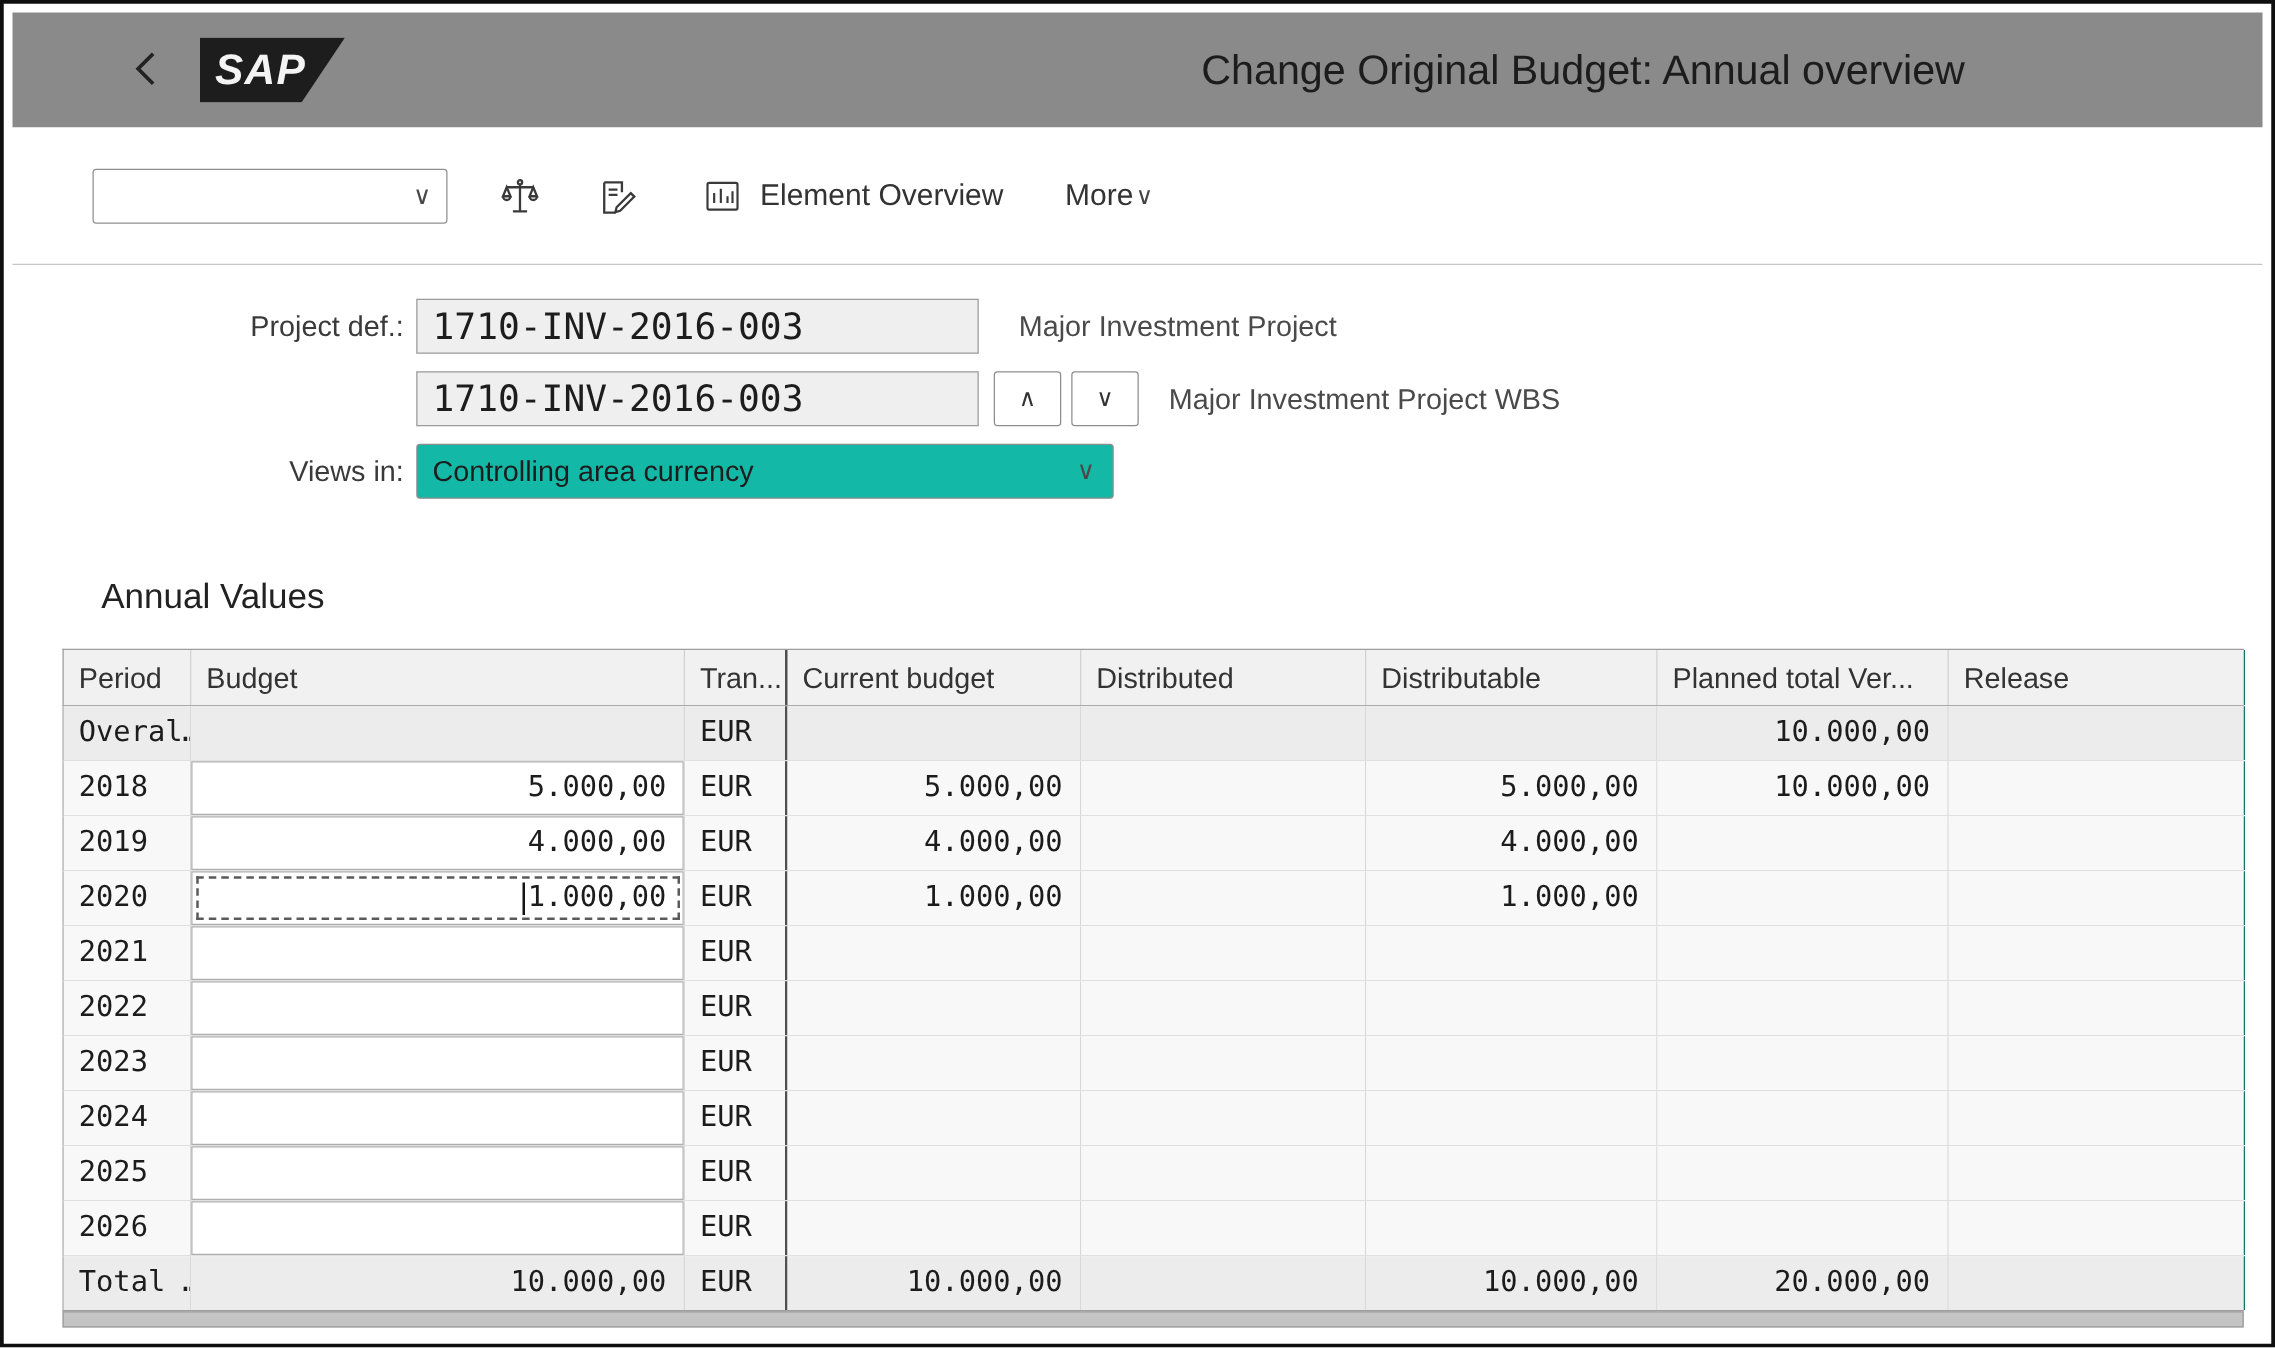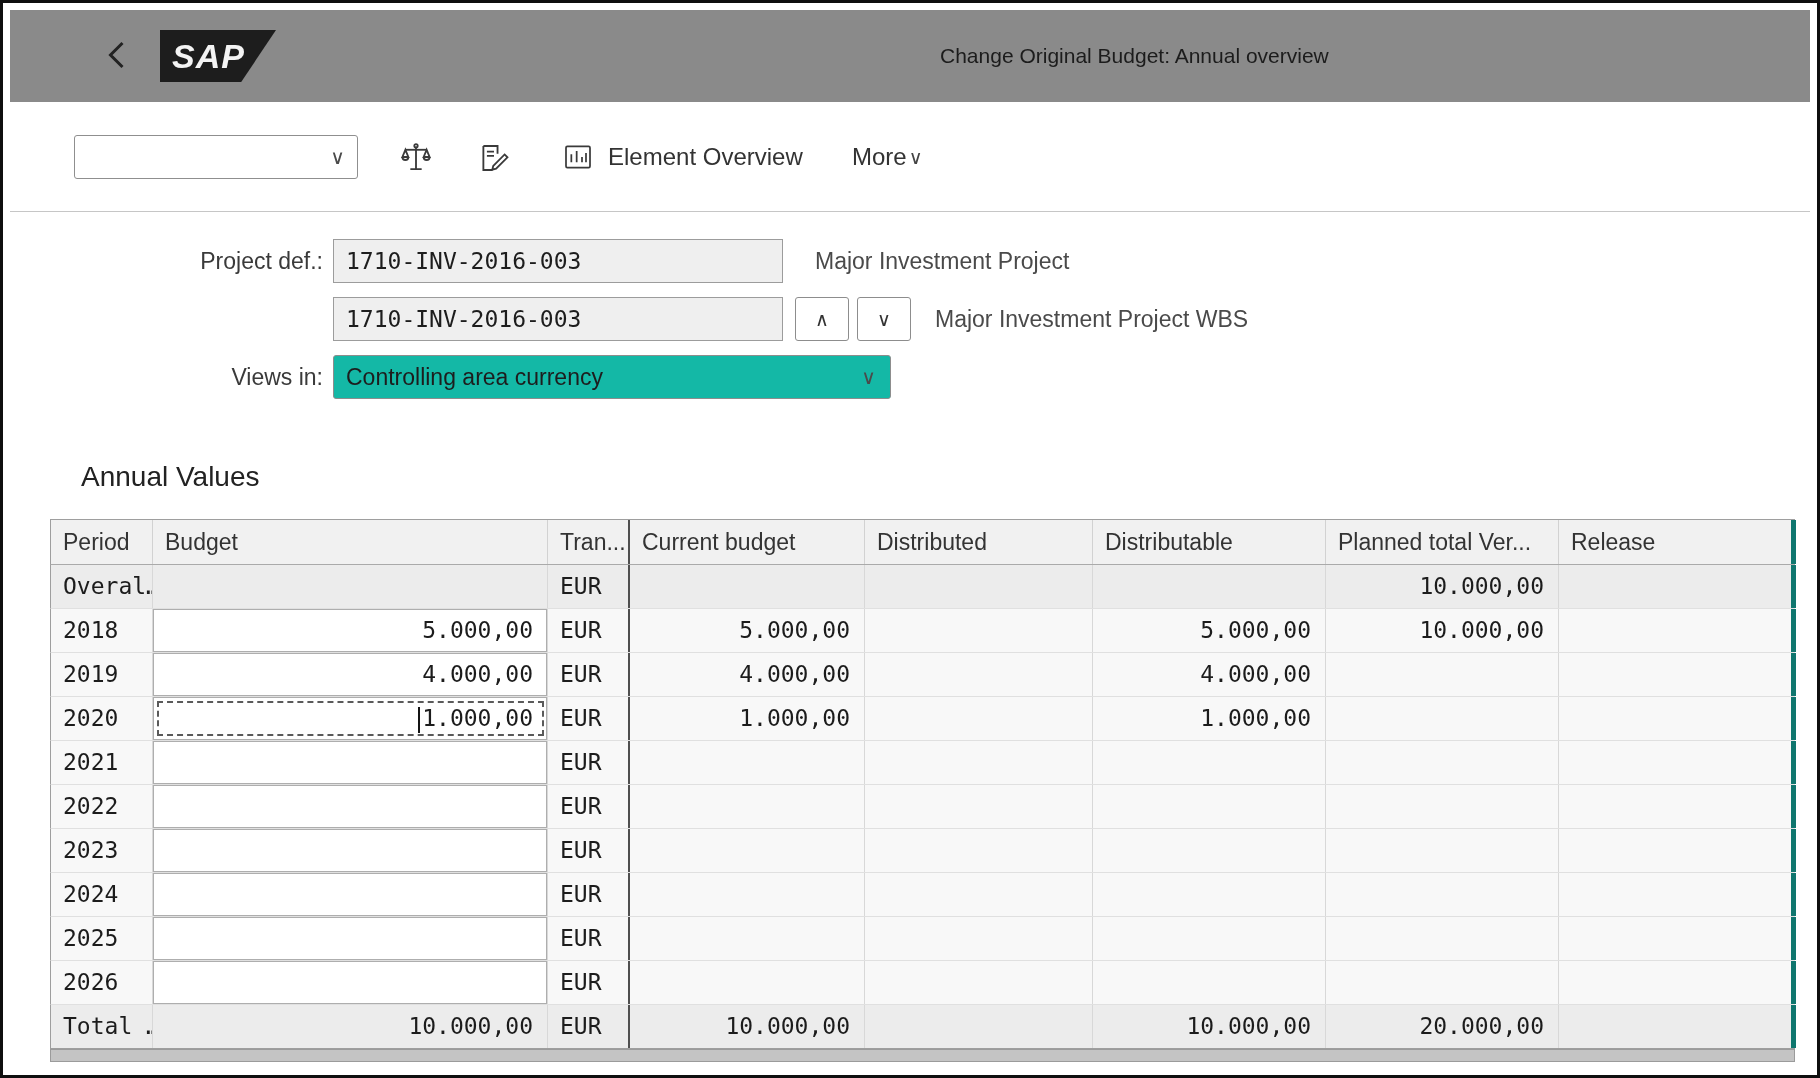--- a/index.html
+++ b/index.html
@@ -14,7 +14,7 @@
   .sap-logo { position:absolute; left:150px; top:20px; width:116px; height:52px; background:#1d1d1d;
               clip-path:polygon(0 0,100% 0,70% 100%,0 100%); color:#f4f4f4; font-weight:bold; font-style:italic;
               font-size:34px; display:flex; align-items:center; padding-left:12px; letter-spacing:1px; }
-  .page-title { position:absolute; left:930px; top:50%; transform:translateY(-50%); font-size:21px; color:#1c1c1c; font-weight:400; white-space:nowrap; }
+  .page-title { position:absolute; left:951px; top:50%; transform:translateY(-50%); font-size:33px; color:#1c1c1c; font-weight:400; white-space:nowrap; }
 
   
   .toolbar { position:absolute; top:99px; left:7px; right:7px; height:110px; background:#fff; border-bottom:1px solid #c6c6c6; }

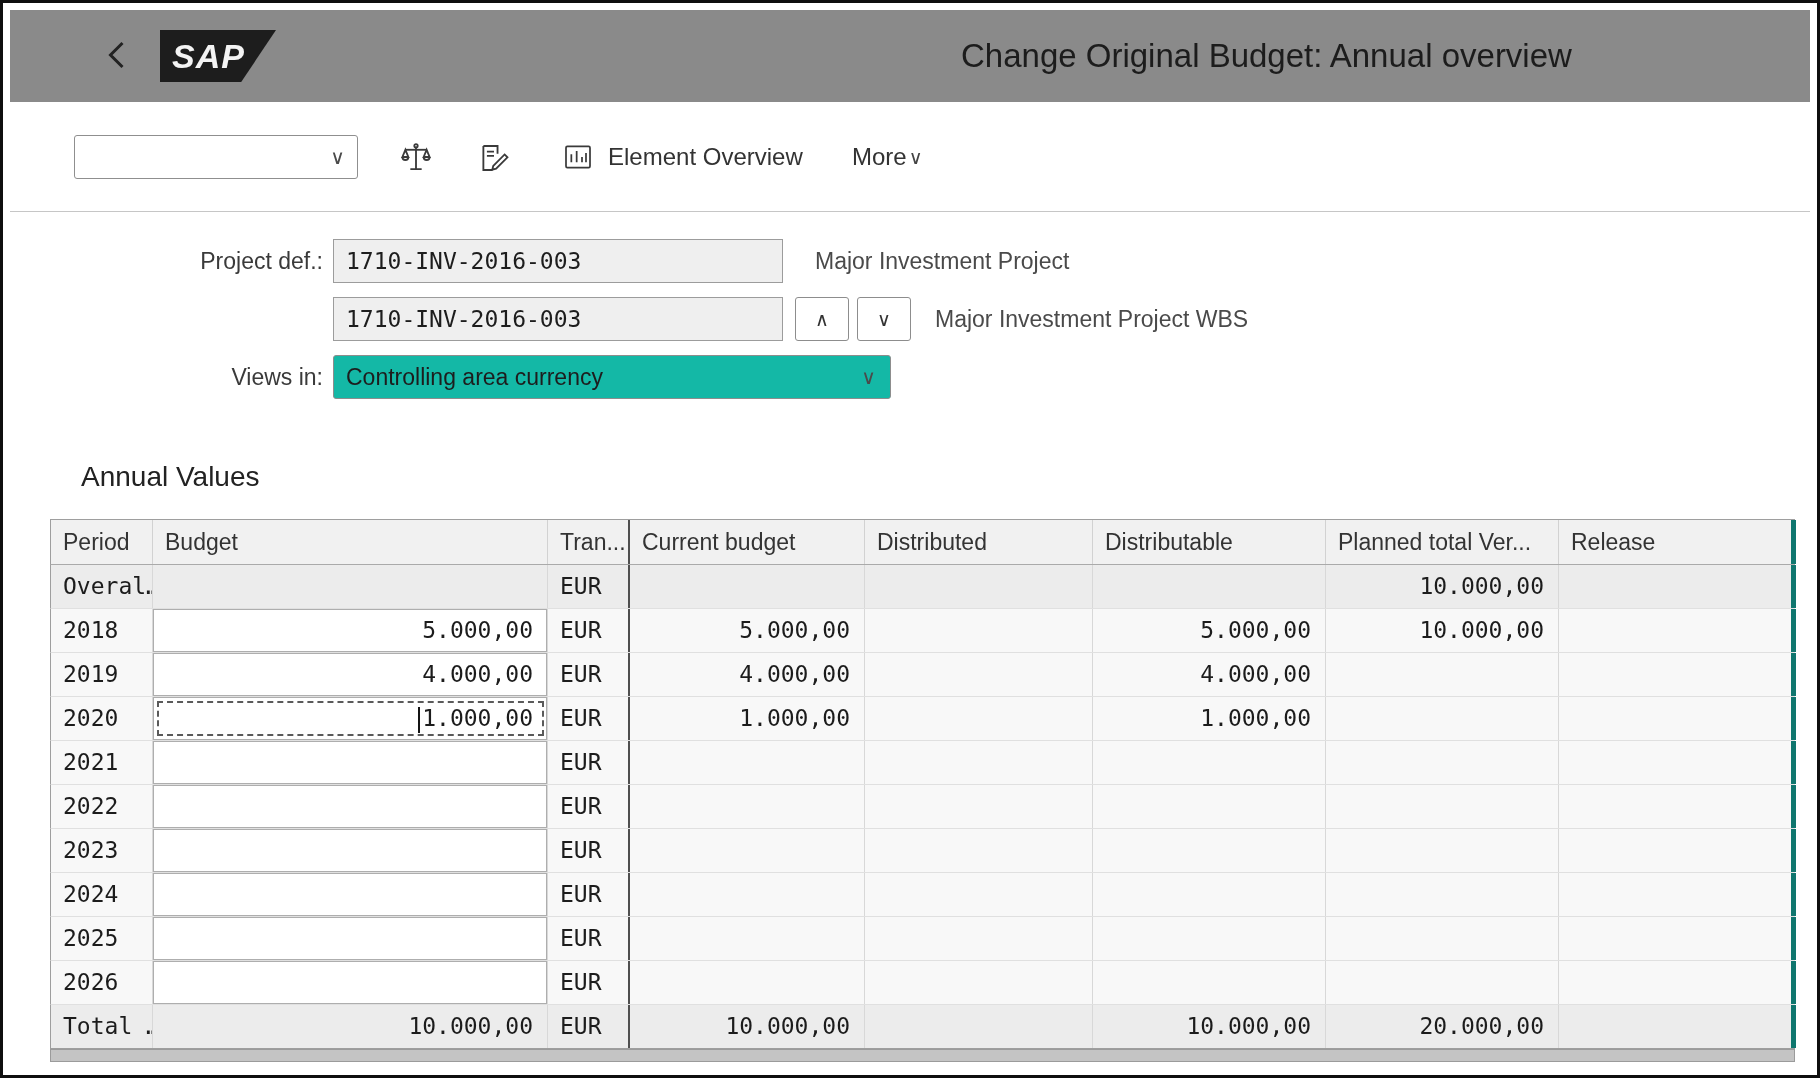--- a/index.html
+++ b/index.html
@@ -36,7 +36,7 @@
   .row-project { top:236px; } .row-wbs { top:294px; } .row-views { top:352px; }
   .flabel { position:absolute; left:0; width:320px; text-align:right; font-size:23px; color:#3a3a3a; line-height:44px; }
   .field { position:absolute; left:330px; width:450px; height:44px; background:#efefef; border:1px solid #9c9c9c;
-           font-family:"DejaVu Sans Mono", monospace; font-size:23px; color:#1d1d1d; line-height:42px; padding:0 12px; }
+           font-family:"DejaVu Sans Mono", monospace; font-size:29px; color:#1d1d1d; line-height:42px; padding:0 12px; }
   .fdesc { position:absolute; font-size:23px; color:#4a4a4a; line-height:44px; white-space:nowrap; }
   .desc-project { left:812px; } .desc-wbs { left:932px; }
   .spin-btn { position:absolute; top:0; width:54px; height:44px; background:#fff; border:1px solid #8d8d8d; border-radius:3px;

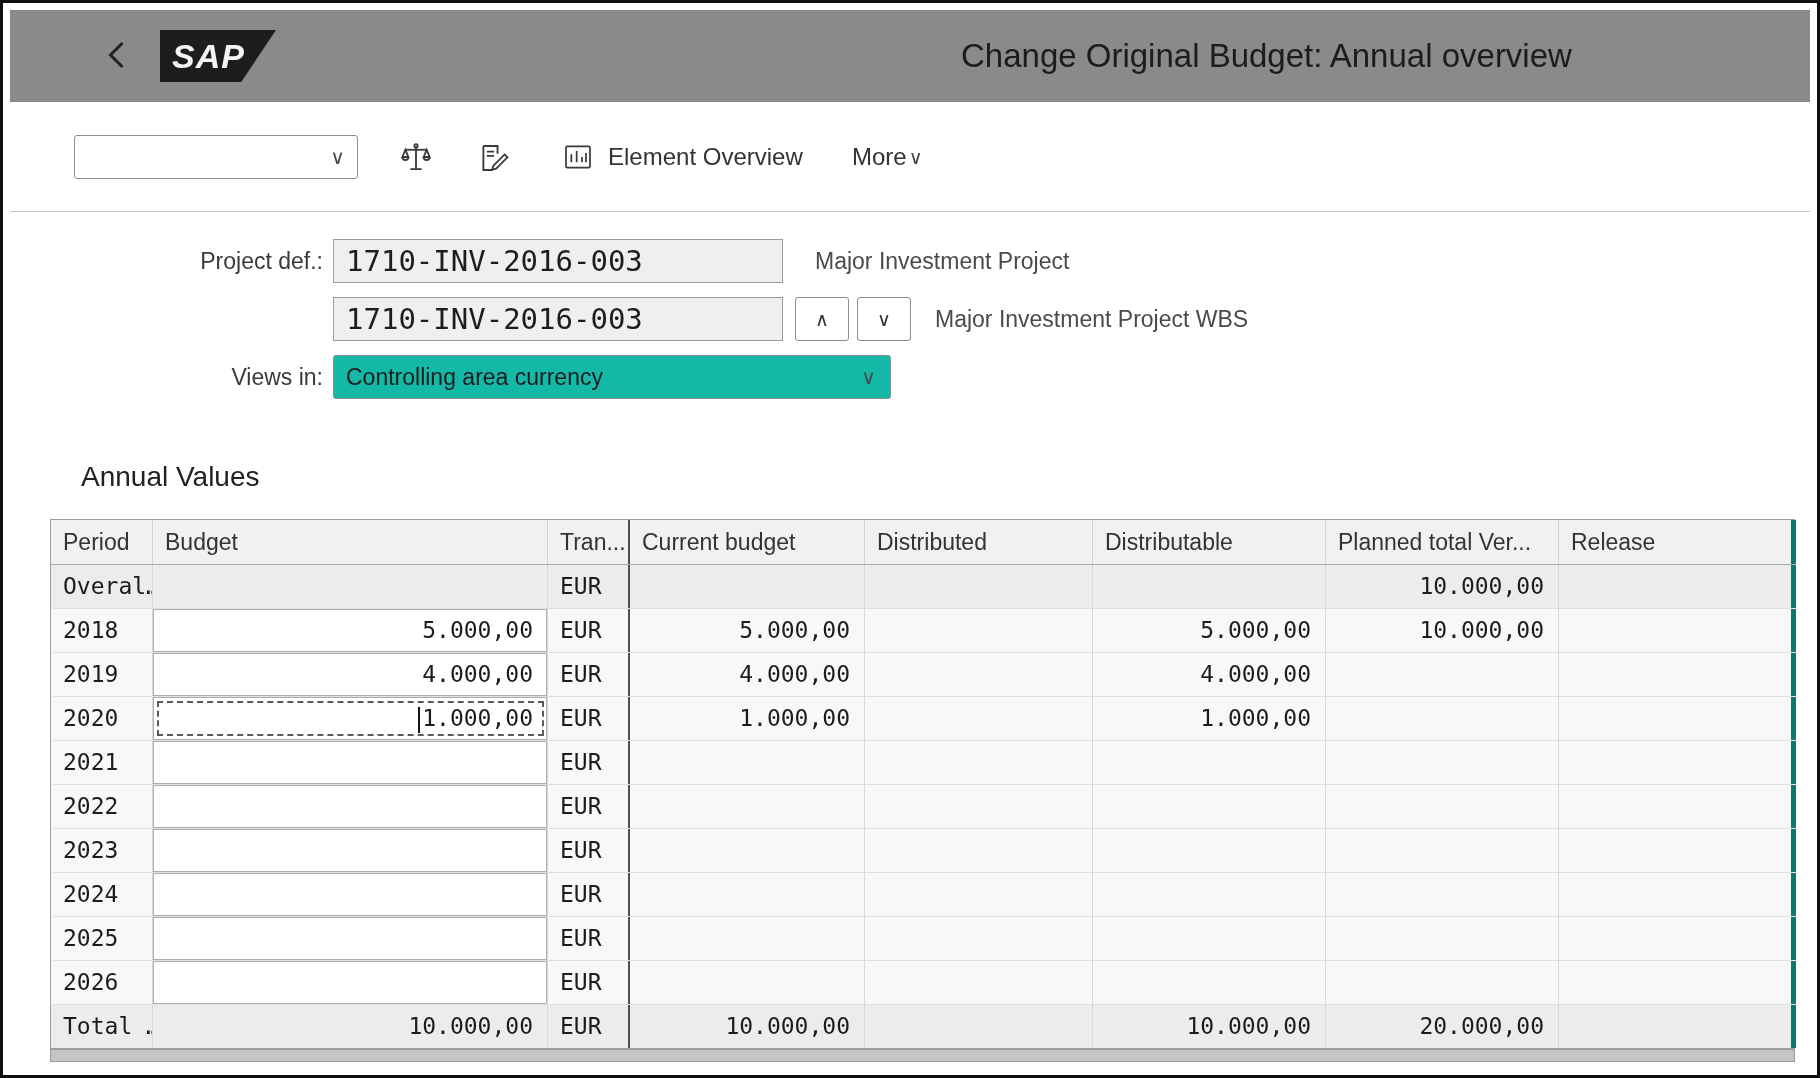--- a/index.html
+++ b/index.html
@@ -66,7 +66,7 @@
   .col-current_budget { width:235px; } .col-distributed { width:228px; } .col-distributable { width:233px; }
   .col-planned_total { width:233px; } .col-release { width:237px; }
   .annual-table .col-tran { border-right:2px solid #4f4f4f; }
-  .annual-table .col-release { border-right:5px solid #0f766e; }
+  .annual-table .col-release { border-right:1px solid #0f766e; }
   .bottom-strip { position:absolute; left:47px; top:1046px; width:1745px; height:13px; background:#c4c4c4; border:1px solid #9b9b9b; }
 </style>
 </head>

